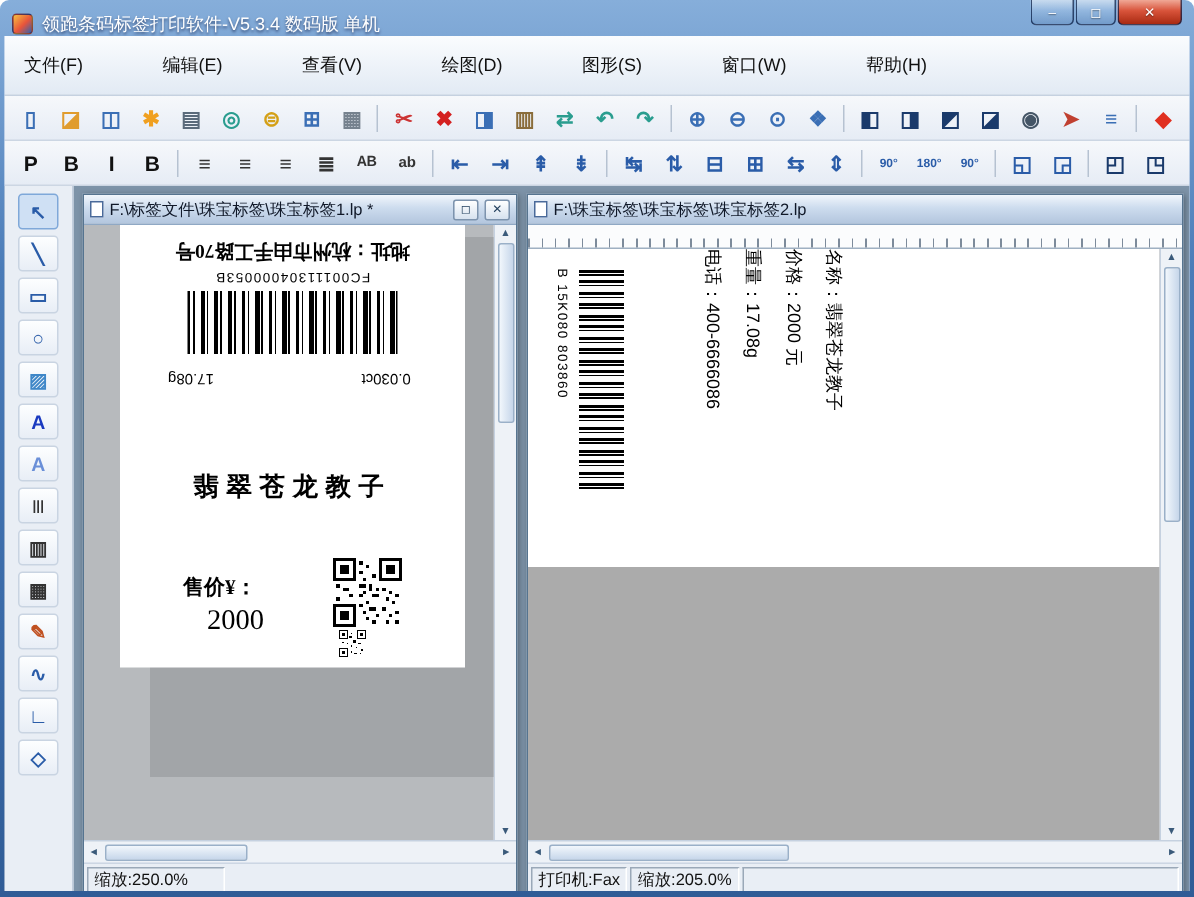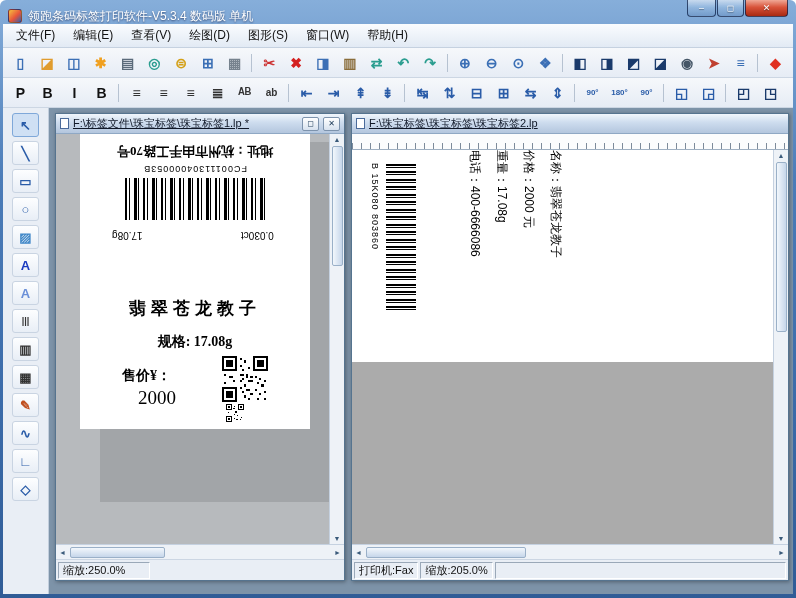--- a/index.html
+++ b/index.html
@@ -25,8 +25,8 @@
   .client { position:absolute; left:3px; right:3px; top:24px; bottom:4px; background:#e9eef5;
     display:flex; flex-direction:column; overflow:hidden; }
 
-  .menubar { height:24px; background:linear-gradient(#fafcfe,#e2eaf4); border-bottom:1px solid #c5d1e0;
-    display:flex; align-items:center; padding-left:4px; }
+  .menubar { height:40px; background:linear-gradient(#fafcfe,#e2eaf4); border-bottom:1px solid #c5d1e0;
+    display:flex; align-items:center; padding-left:4px;gap:35px; }
   .menu-item { padding:3px 9px; font-size:12px; color:#111; white-space:nowrap; }
 
   .toolbar { height:30px; background:linear-gradient(#f6f8fb,#e6ecf5); border-bottom:1px solid #ccd6e3;

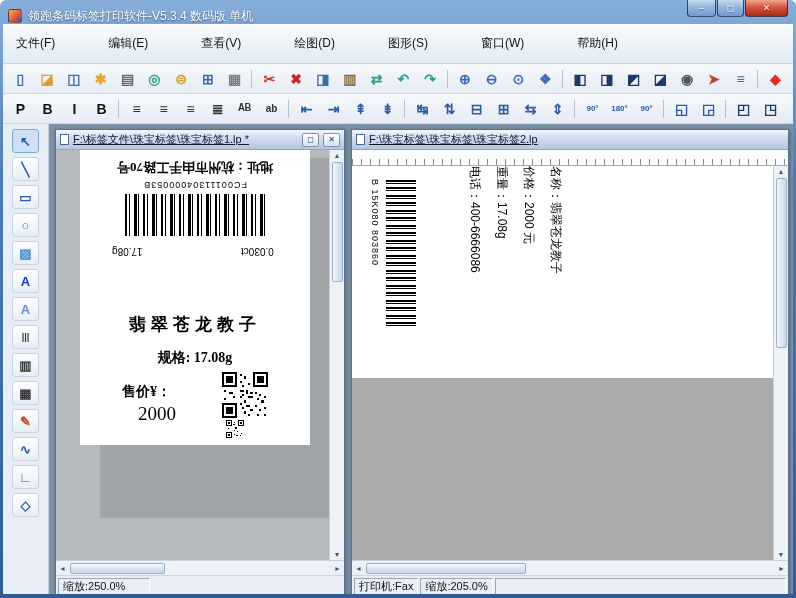--- a/index.html
+++ b/index.html
@@ -55,7 +55,7 @@
     border-bottom:1px solid #8fa8c4; display:flex; align-items:center; gap:4px; padding:0 4px;
     font-size:11px; color:#101828; }
   .doc-icon { width:9px; height:11px; background:#fff; border:1px solid #4a6a9a; flex:0 0 auto; }
-  .child-title .t { flex:1; white-space:nowrap; overflow:hidden;text-decoration:underline; }
+  .child-title .t { flex:1; white-space:nowrap; overflow:hidden; }
   .cbtn { width:17px; height:14px; border:1px solid #7d93ad; border-radius:2px;
     background:linear-gradient(#ffffff,#d7e2ef); font-size:8px; color:#23405e;
     display:flex; align-items:center; justify-content:center; }

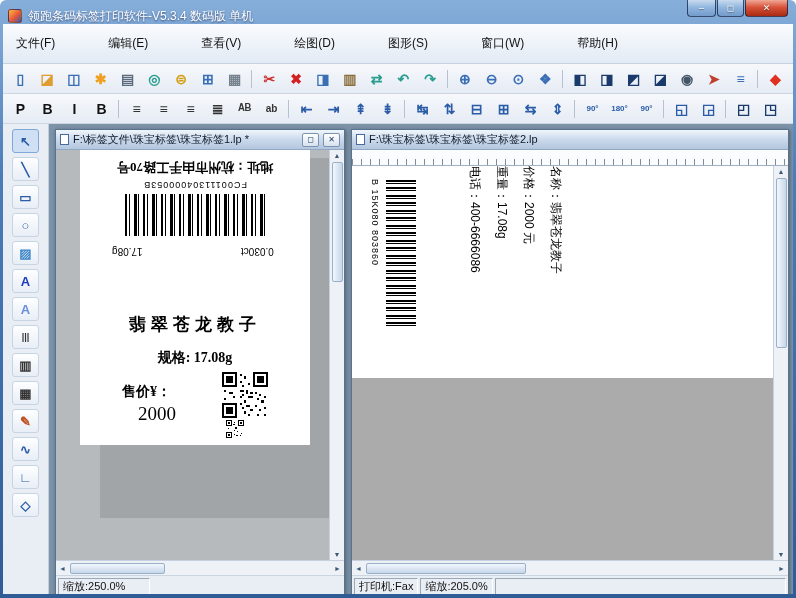--- a/index.html
+++ b/index.html
@@ -241,7 +241,6 @@
                 <div class="wt1 flip">17.08g</div>
                 <div class="ct1 flip">0.030ct</div>
                 <div class="name1">翡翠苍龙教子</div>
-                <div class="spec1">规格: 17.08g</div>
                 <div class="pricelab1">售价¥：</div>
                 <div class="priceval1">2000</div>
                 <svg class="qr-big" width="46" height="46" viewBox="0 0 21 21" shape-rendering="crispEdges" style="position:absolute">

